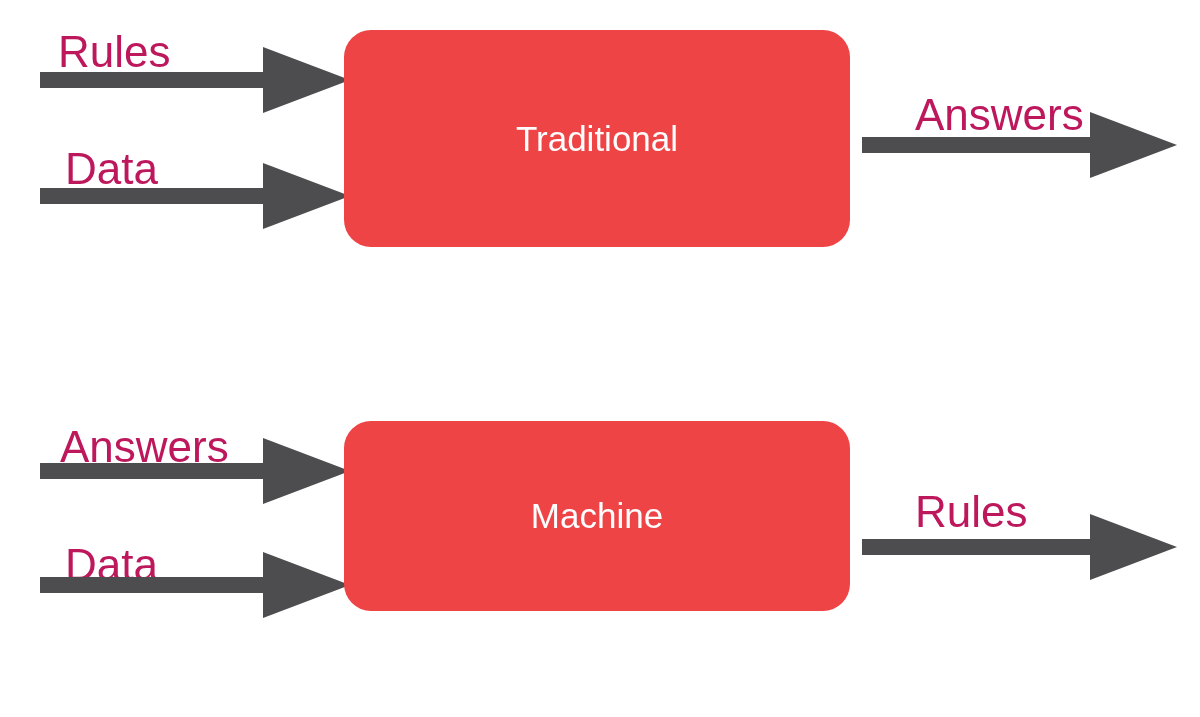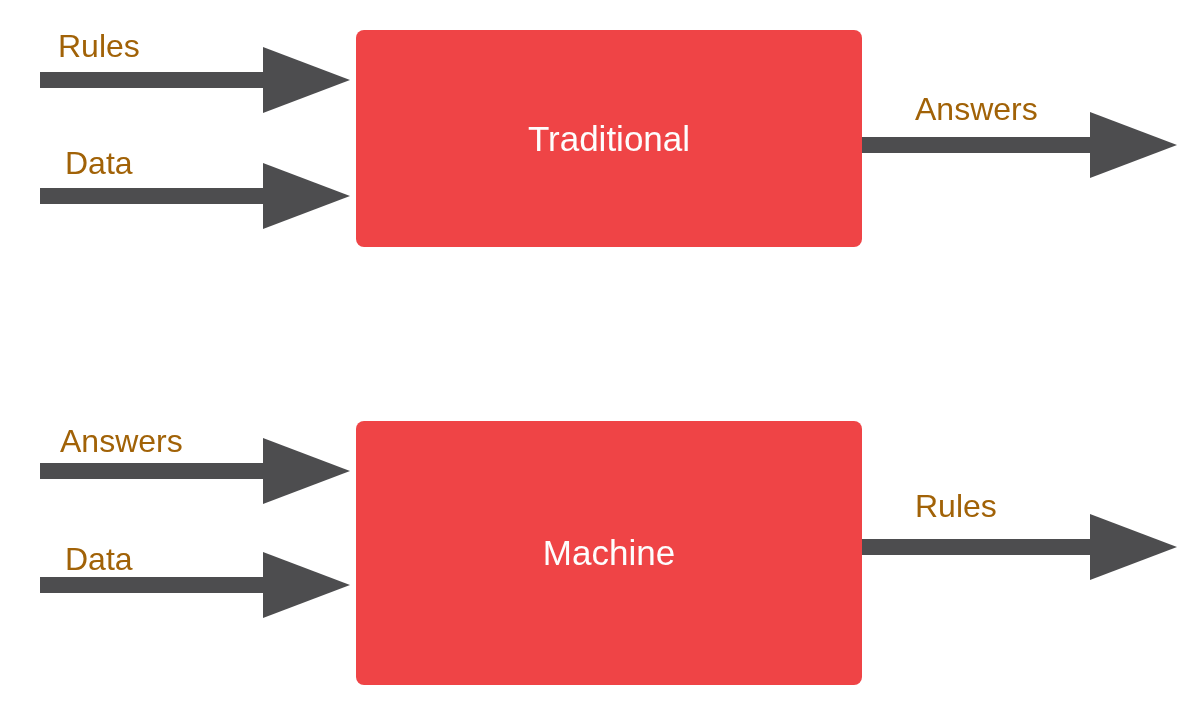--- a/index.html
+++ b/index.html
@@ -13,8 +13,8 @@
   }
   .lbl {
     position: absolute;
-    font-size: 32px;
-    color: #a16207;
+    font-size: 44px;
+    color: #be185d;
     line-height: 1;
     white-space: nowrap;
   }

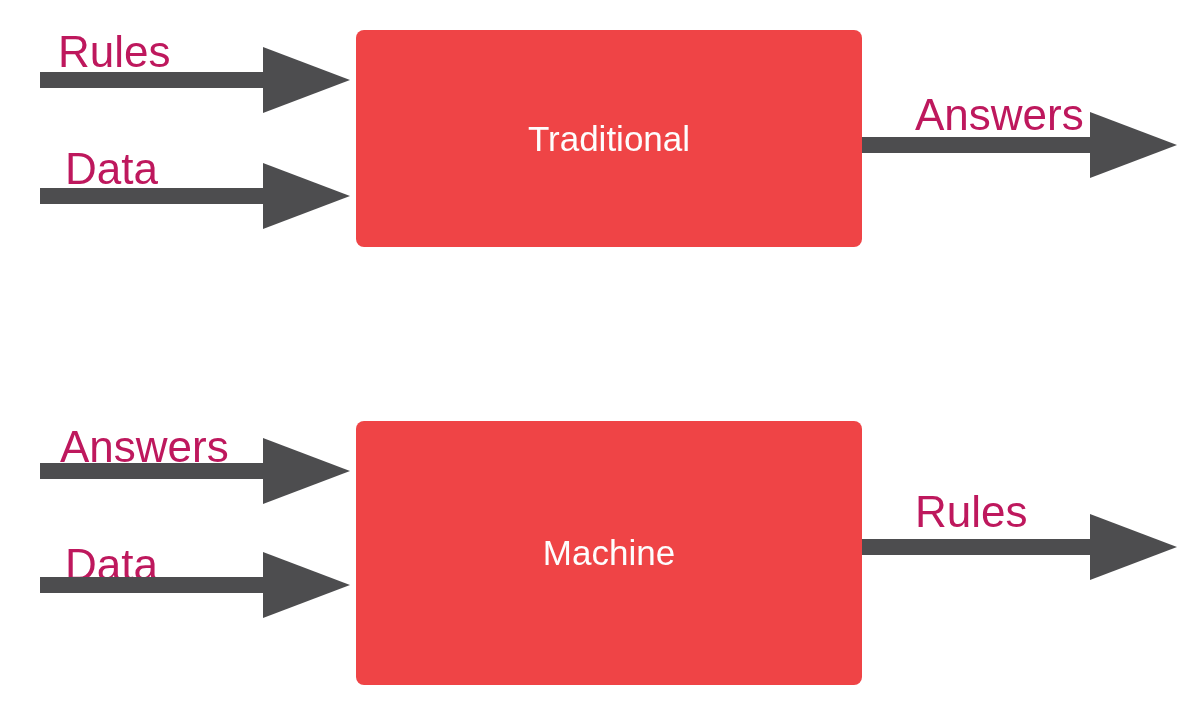--- a/index.html
+++ b/index.html
@@ -38,10 +38,10 @@
   }
   .pbox {
     position: absolute;
-    left: 356px;
+    left: 344px;
     width: 506px;
     background: #ef4446;
-    border-radius: 8px;
+    border-radius: 27px;
     display: flex;
     flex-direction: column;
     align-items: center;

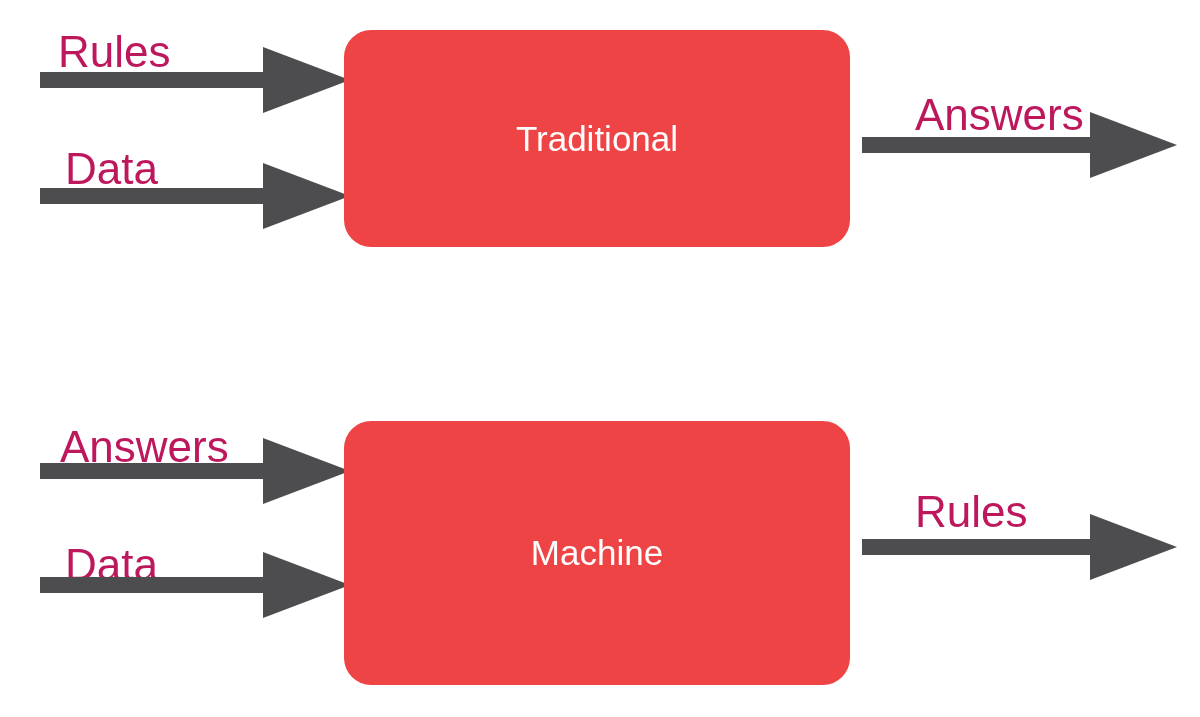--- a/index.html
+++ b/index.html
@@ -99,7 +99,7 @@
       <div class="head"></div>
     </div>
 
-    <div class="pbox" style="top:421px; height:264px">
+    <div class="pbox" style="top:421px; height:190px">
       <span>Machine</span>
     </div>
 

